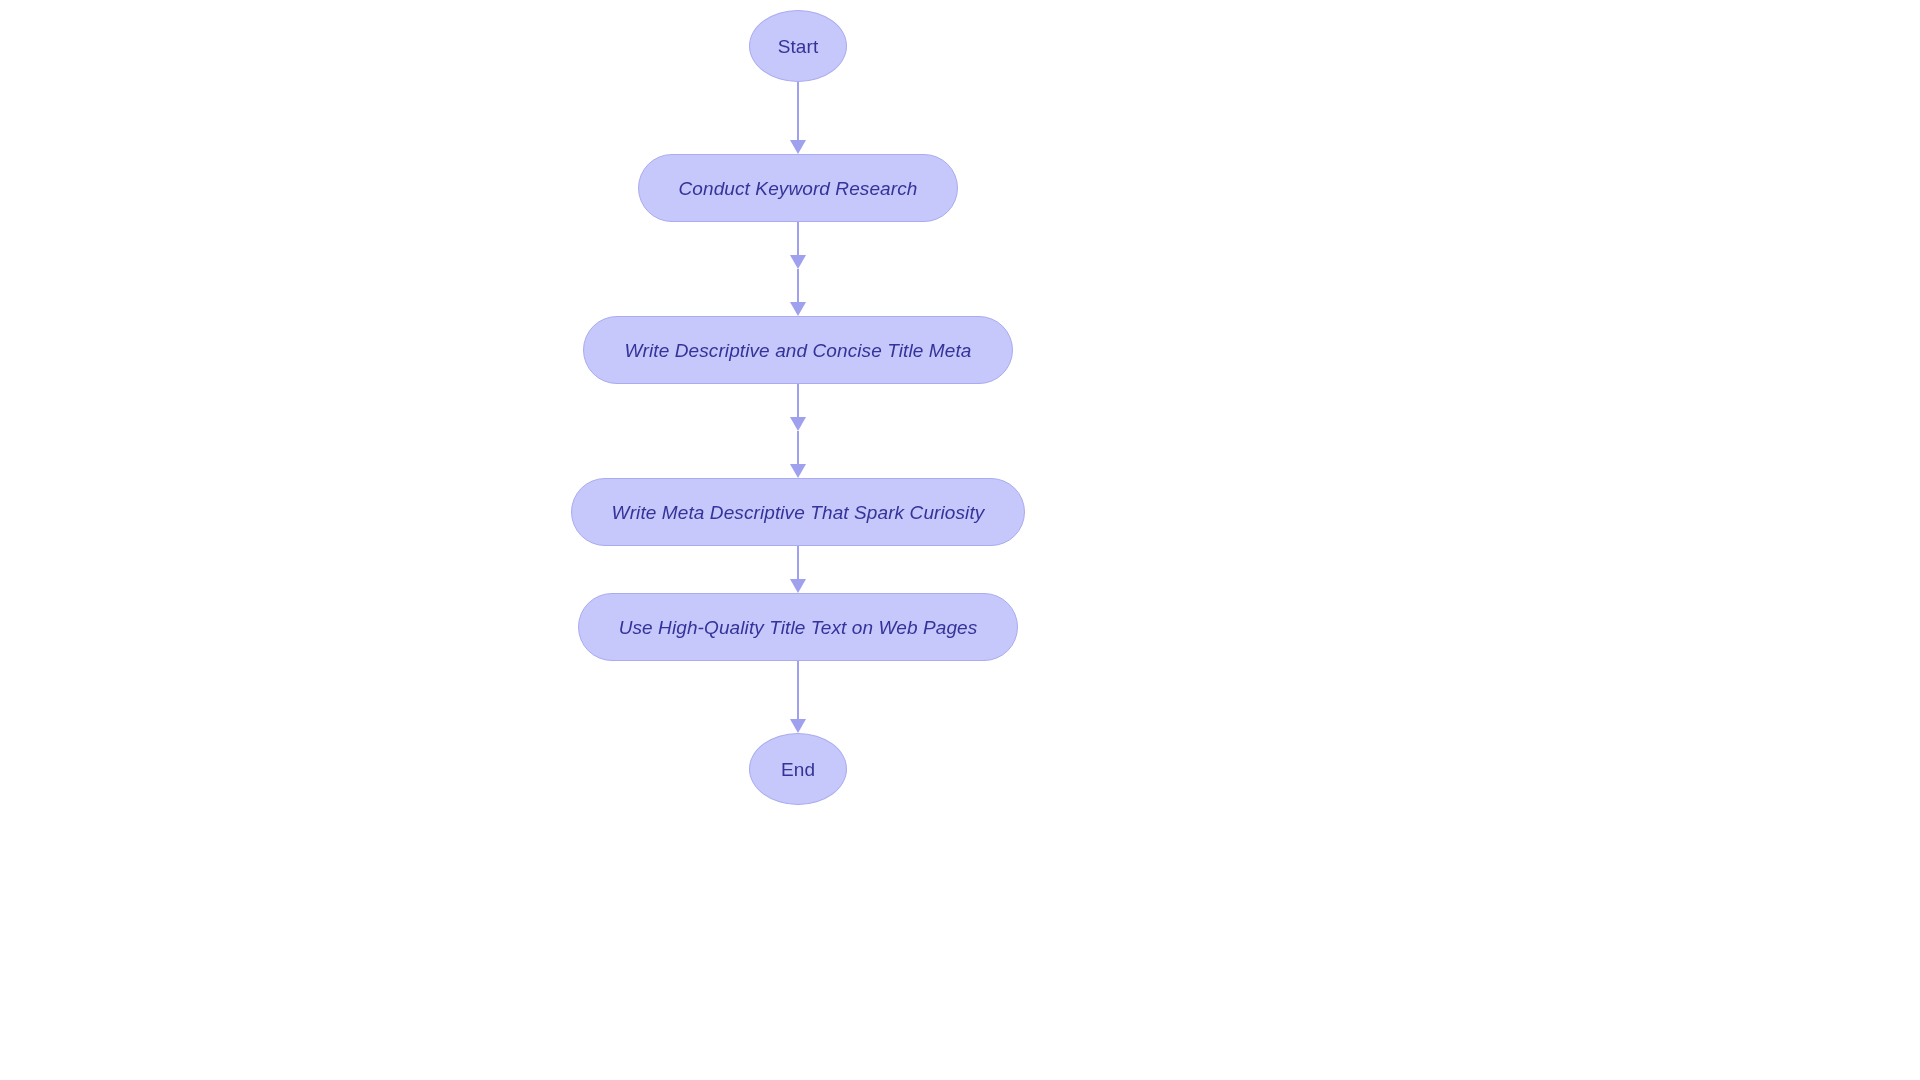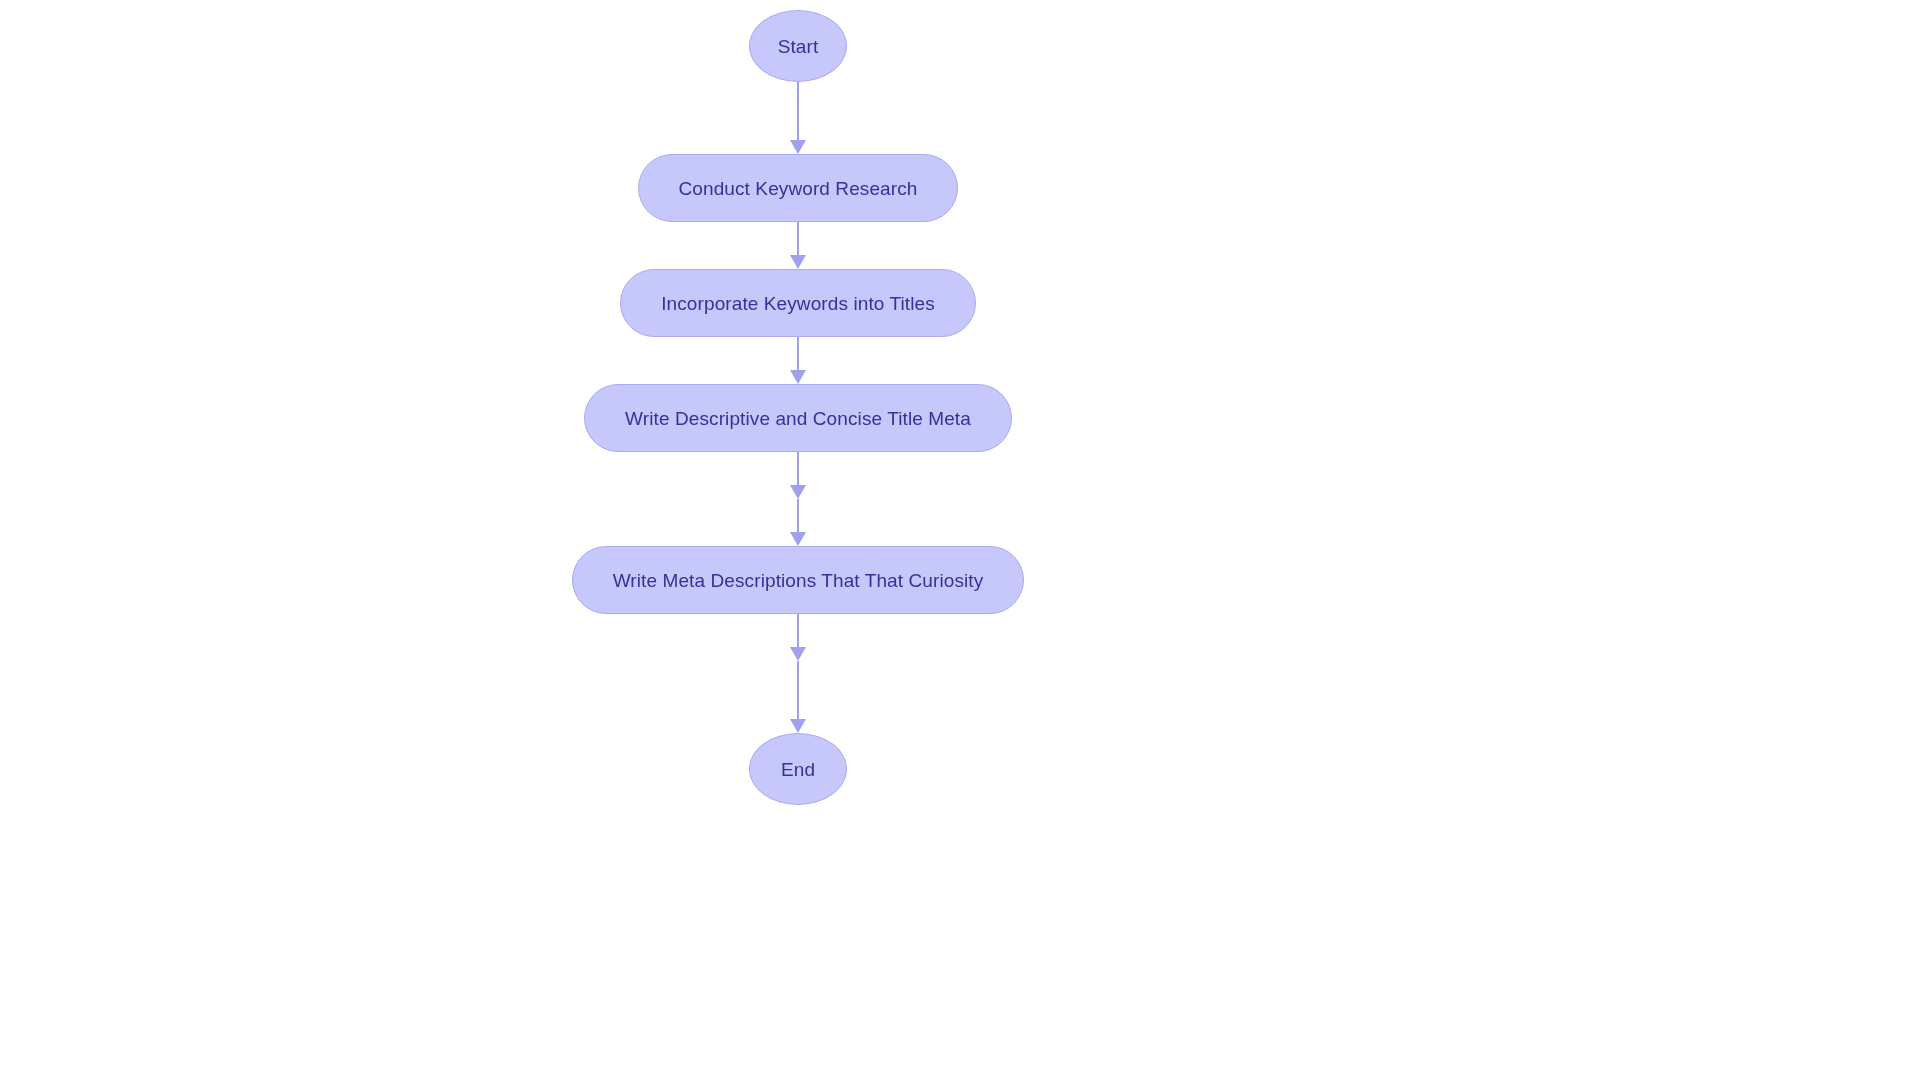--- a/index.html
+++ b/index.html
@@ -67,6 +67,7 @@
     border-radius: 34px;
     font-size: 19px;
     padding: 0 40px;
+    font-style: italic;
   }
 
   

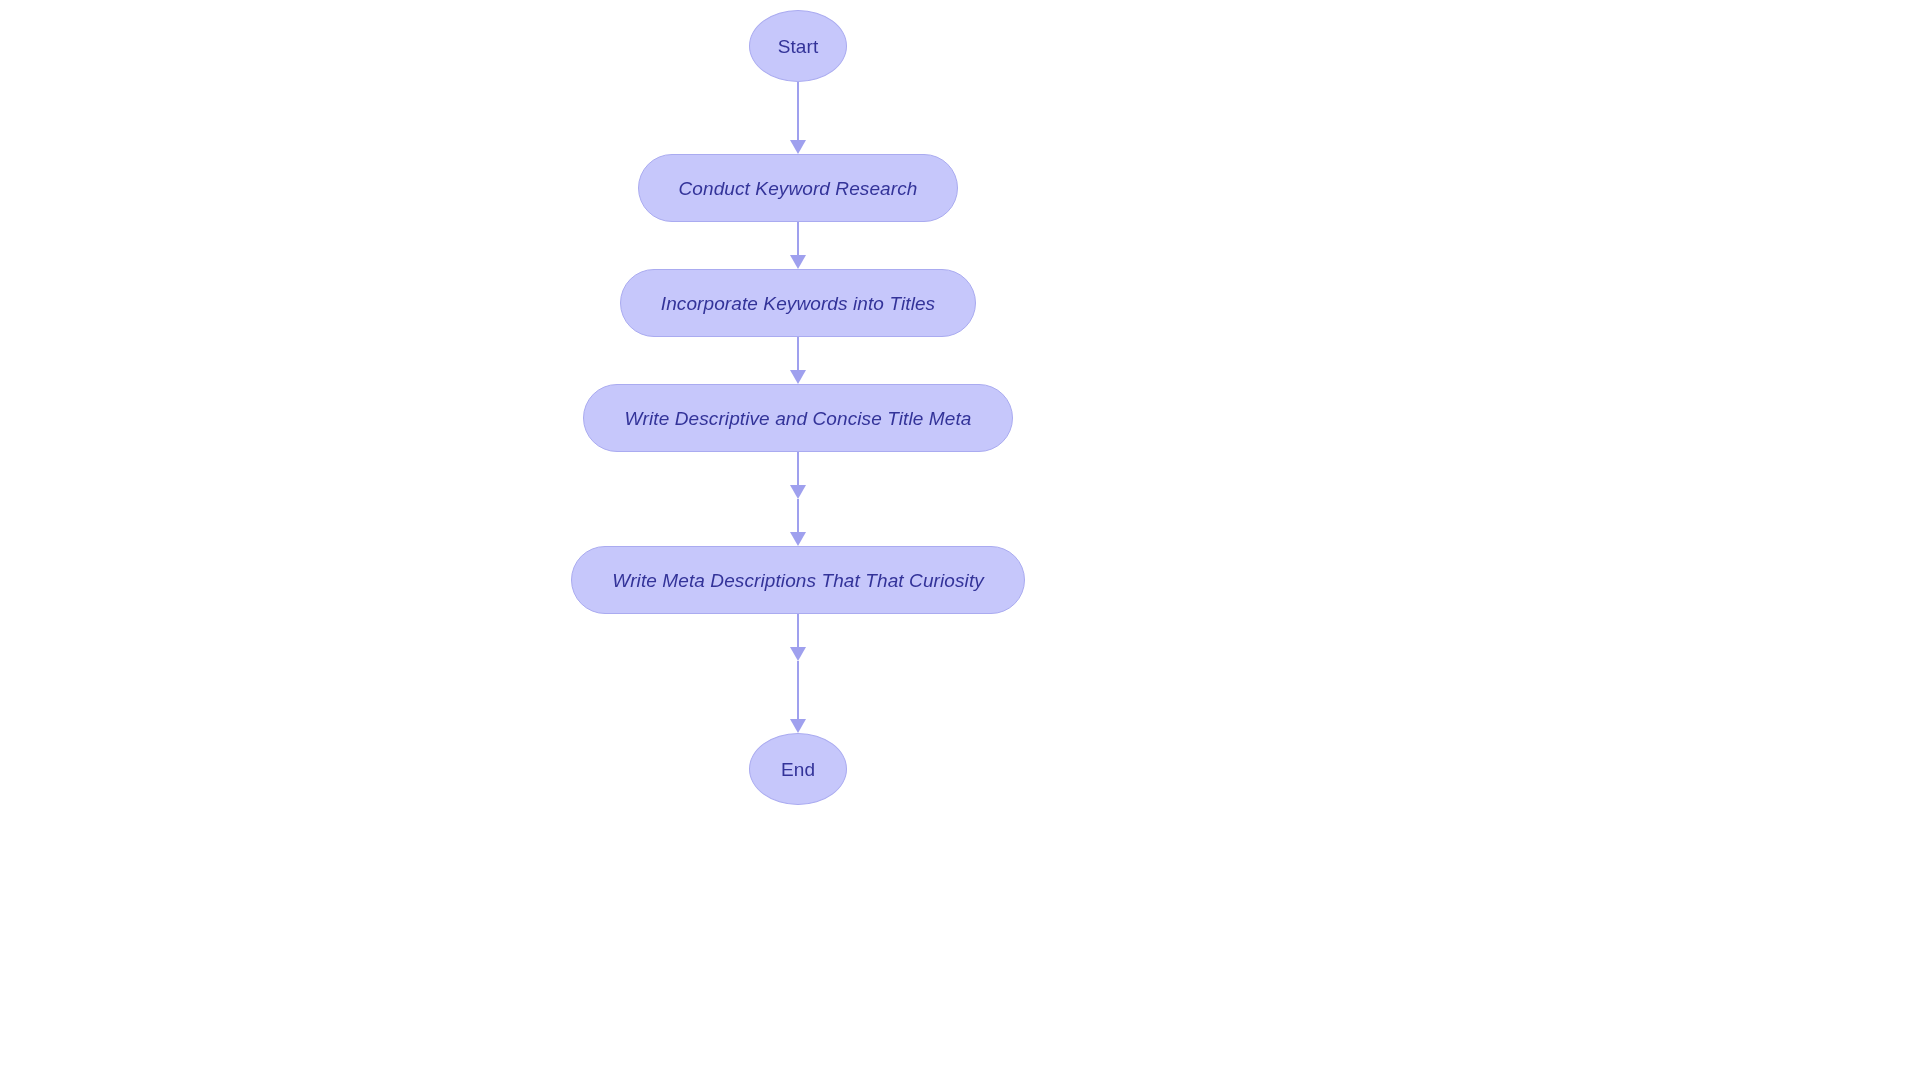--- a/index.html
+++ b/index.html
@@ -126,9 +126,6 @@
       <span class="head"></span>
     </div>
 
-    <div class="node process">
-      <span class="node-label">Incorporate Keywords into Titles</span>
-    </div>
 
     <div class="connector gap-47">
       <span class="shaft"></span>

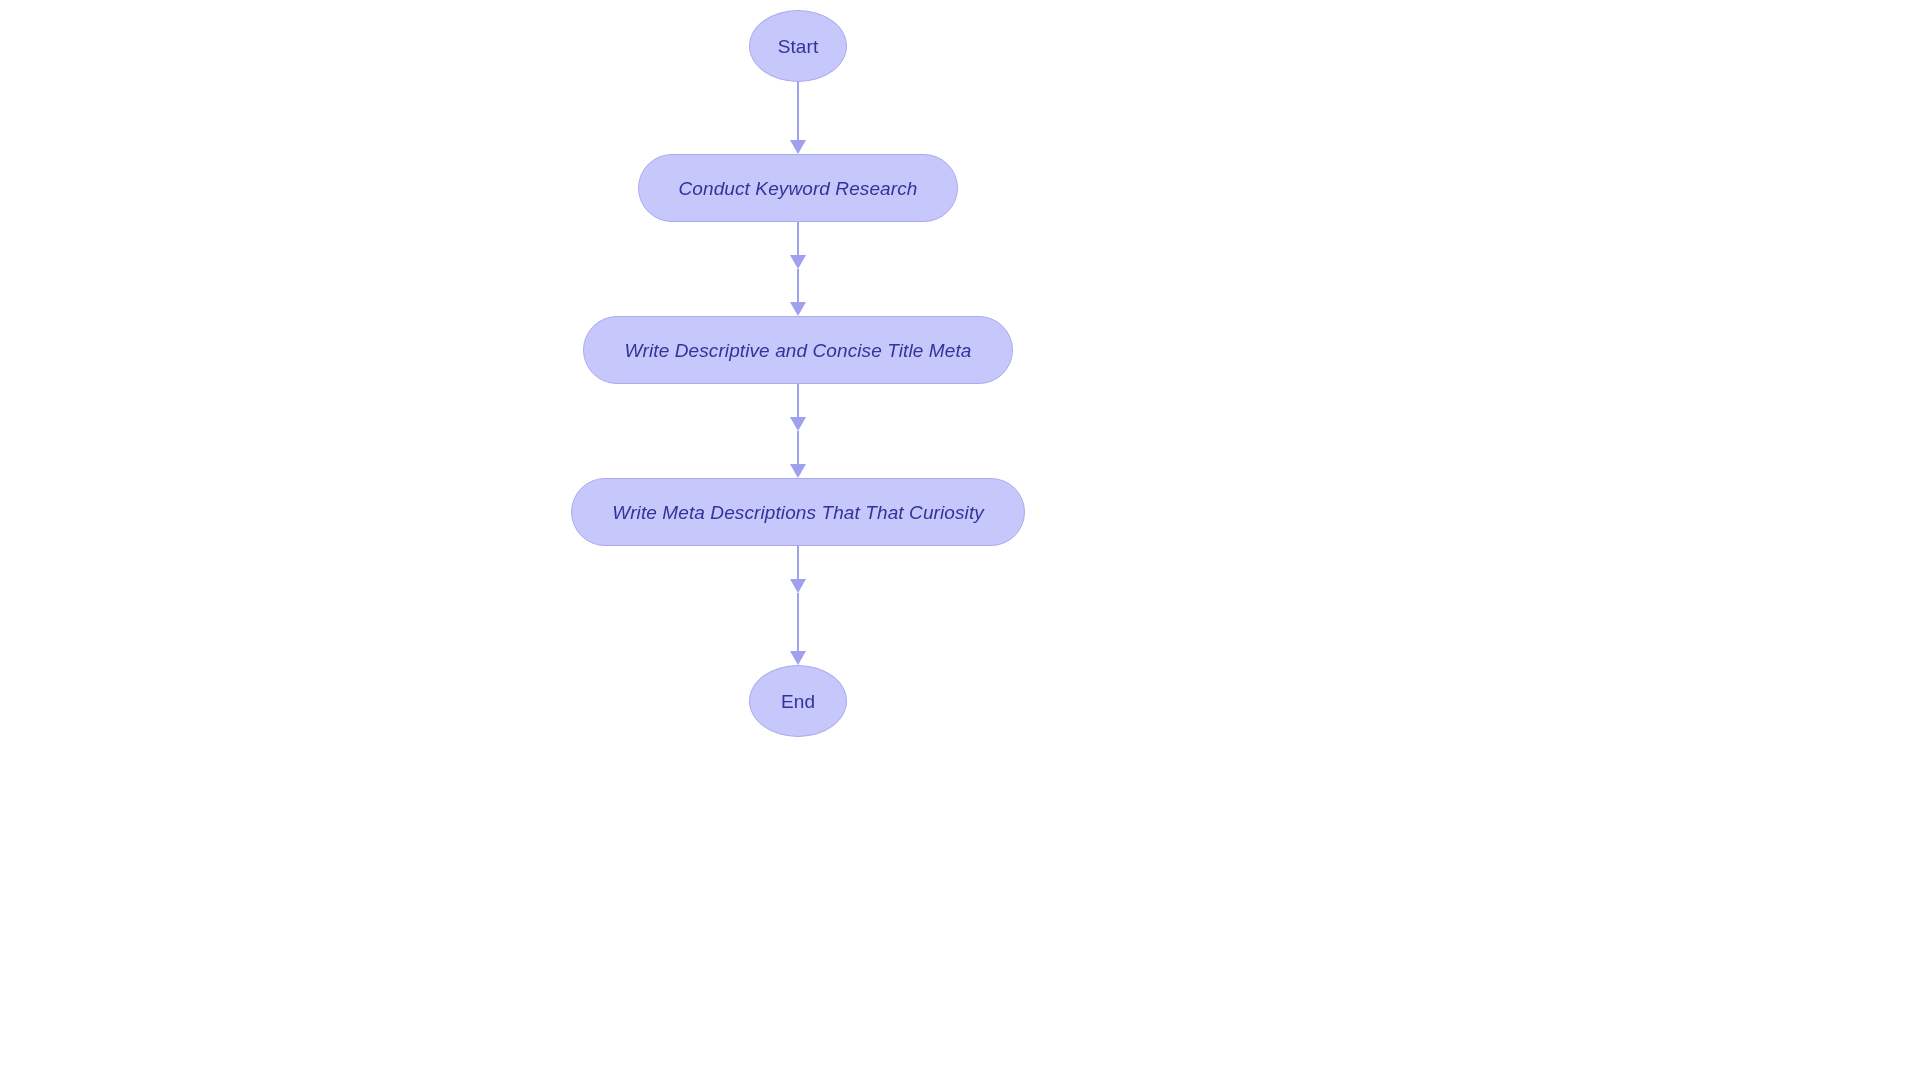--- a/index.html
+++ b/index.html
@@ -148,7 +148,7 @@
     </div>
 
     <div class="node process">
-      <span class="node-label">Write Meta Descriptions That That Curiosity</span>
+      <span class="node-label">Write Meta Descriptive That Spark Curiosity</span>
     </div>
 
     <div class="connector gap-47">

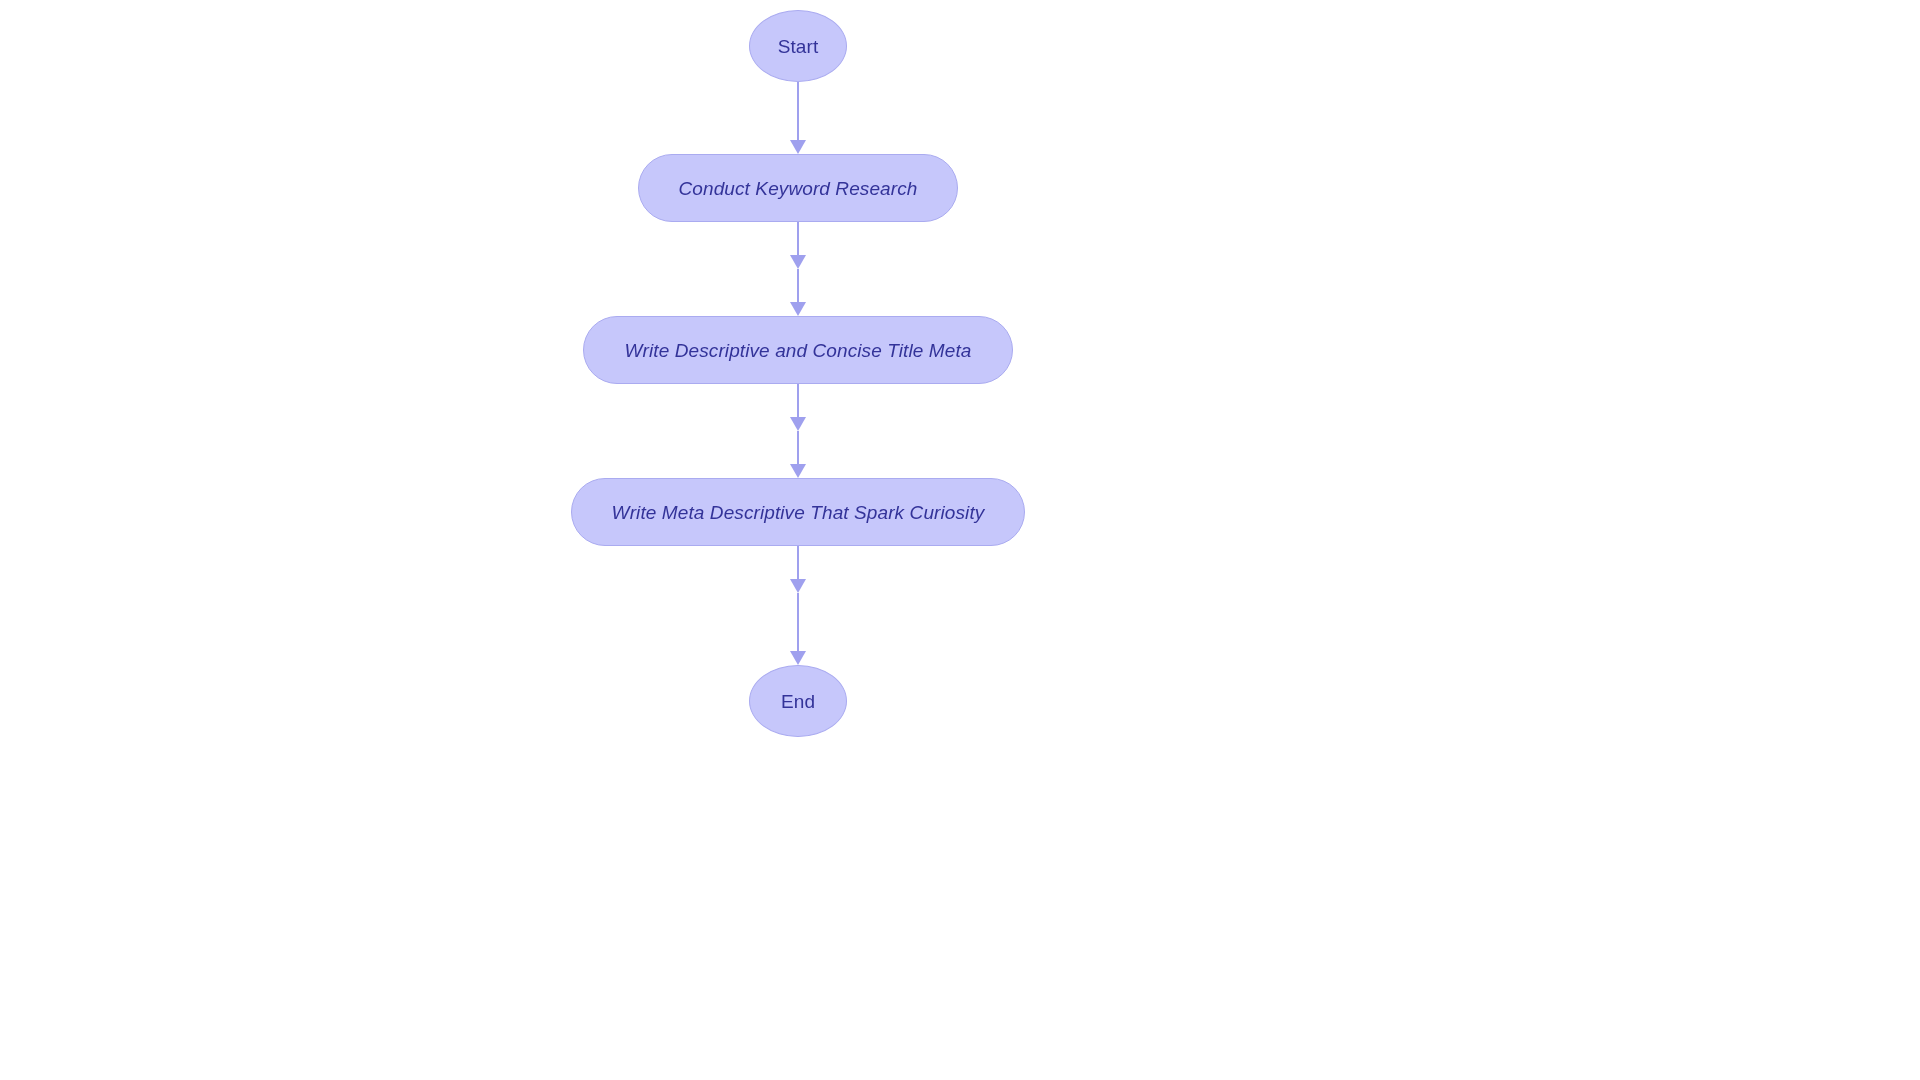--- a/index.html
+++ b/index.html
@@ -156,6 +156,9 @@
       <span class="head"></span>
     </div>
 
+    <div class="node process">
+      <span class="node-label">Use High-Quality Title Text on Web Pages</span>
+    </div>
 
     <div class="connector gap-72">
       <span class="shaft"></span>

